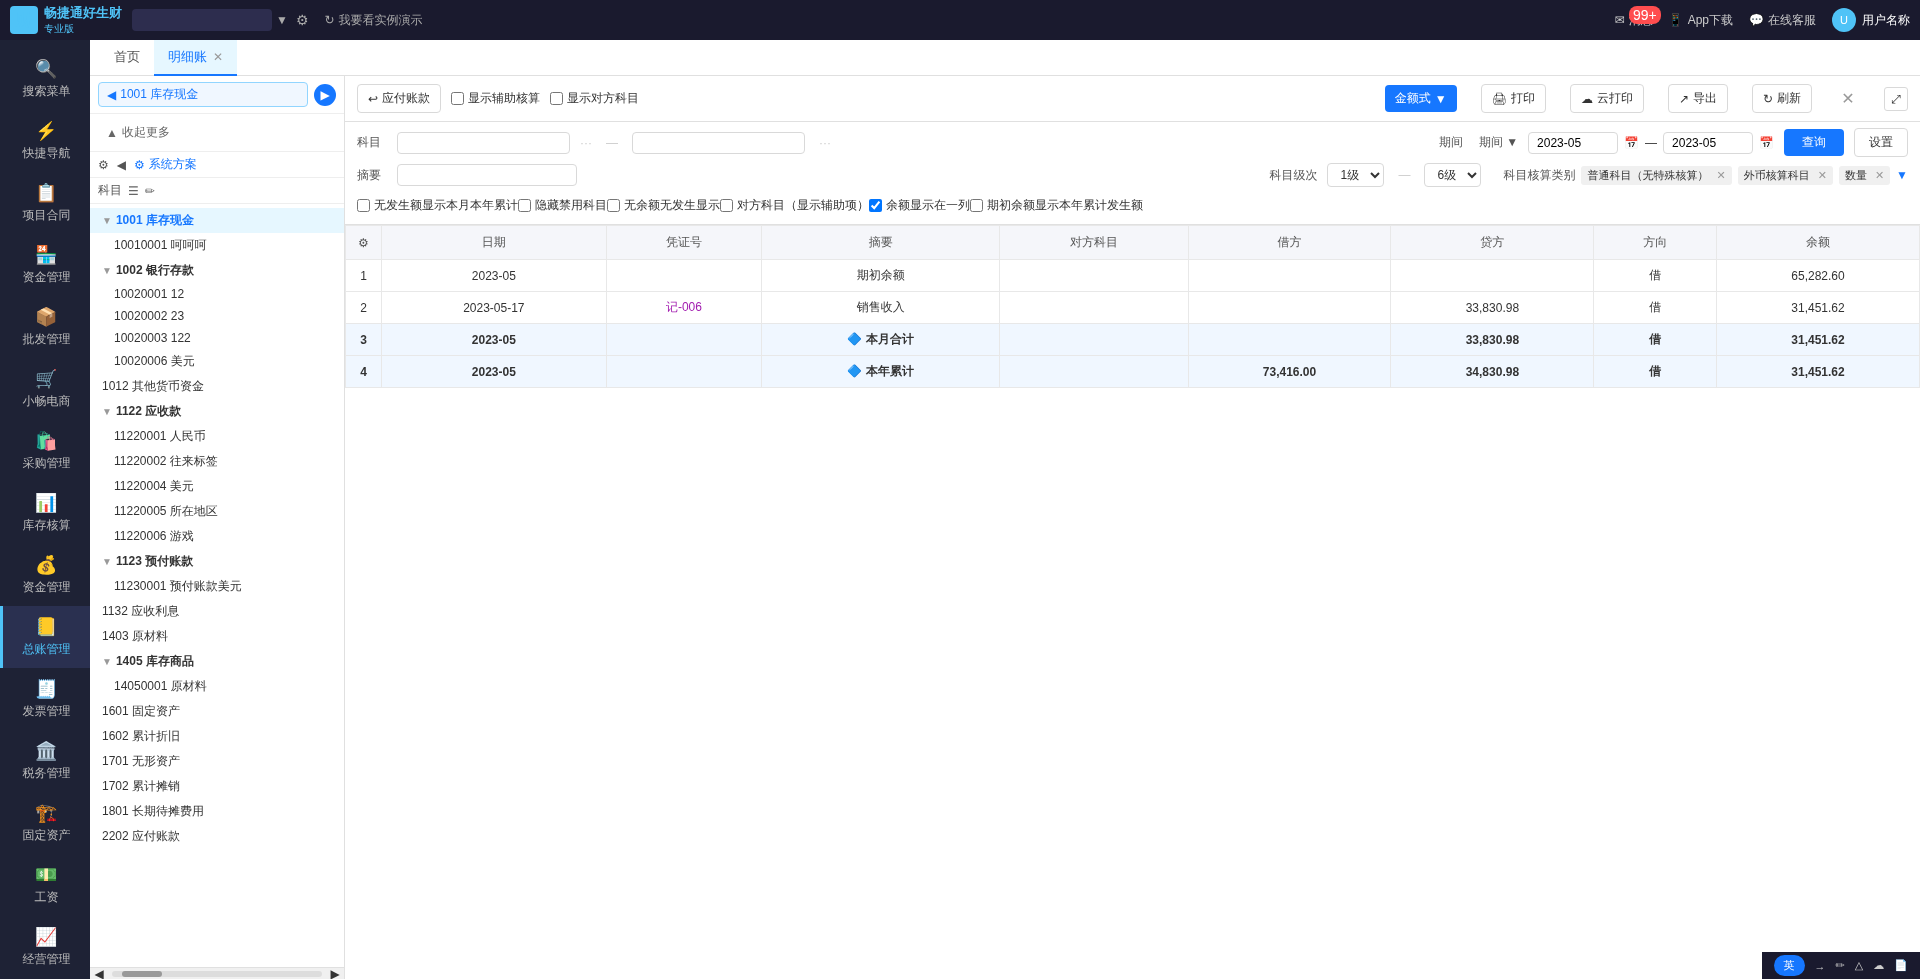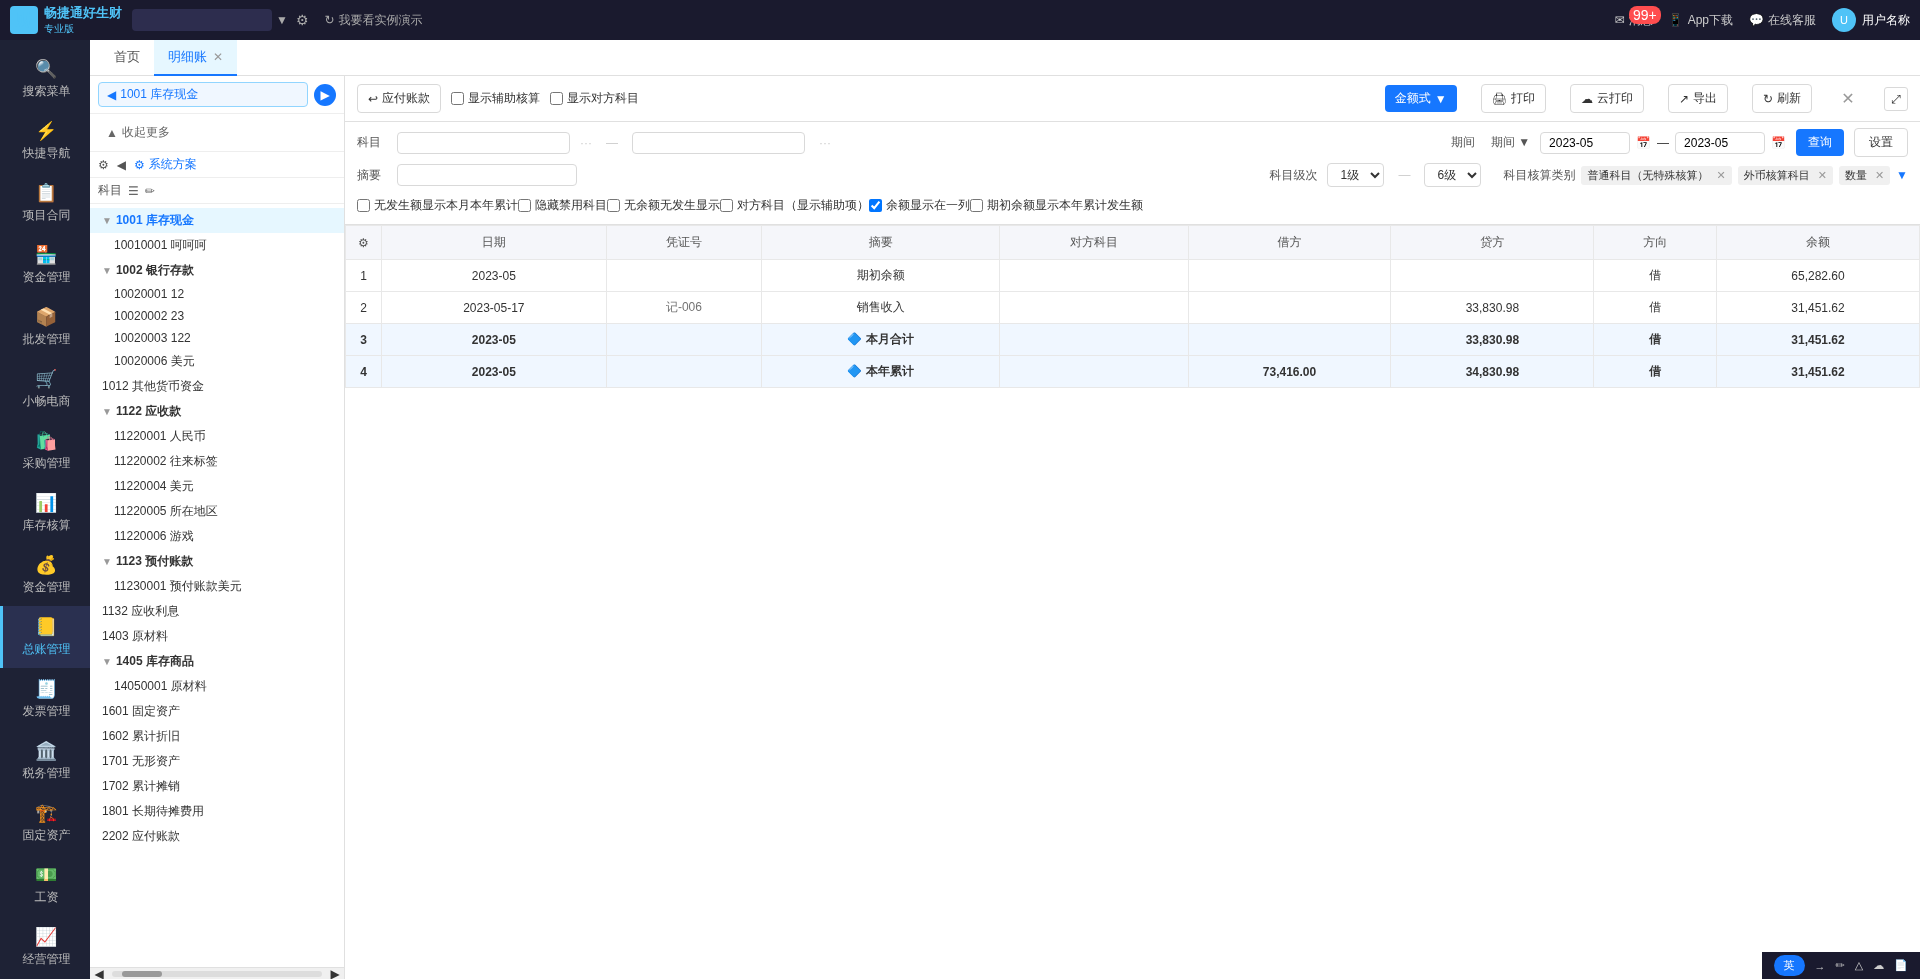--- a/index.html
+++ b/index.html
@@ -441,7 +441,7 @@
       color: #fff;
       border: none;
       border-radius: 4px;
-      padding: 5px 12px;
+      padding: 5px 18px;
       cursor: pointer;
       font-size: 12px;
     }

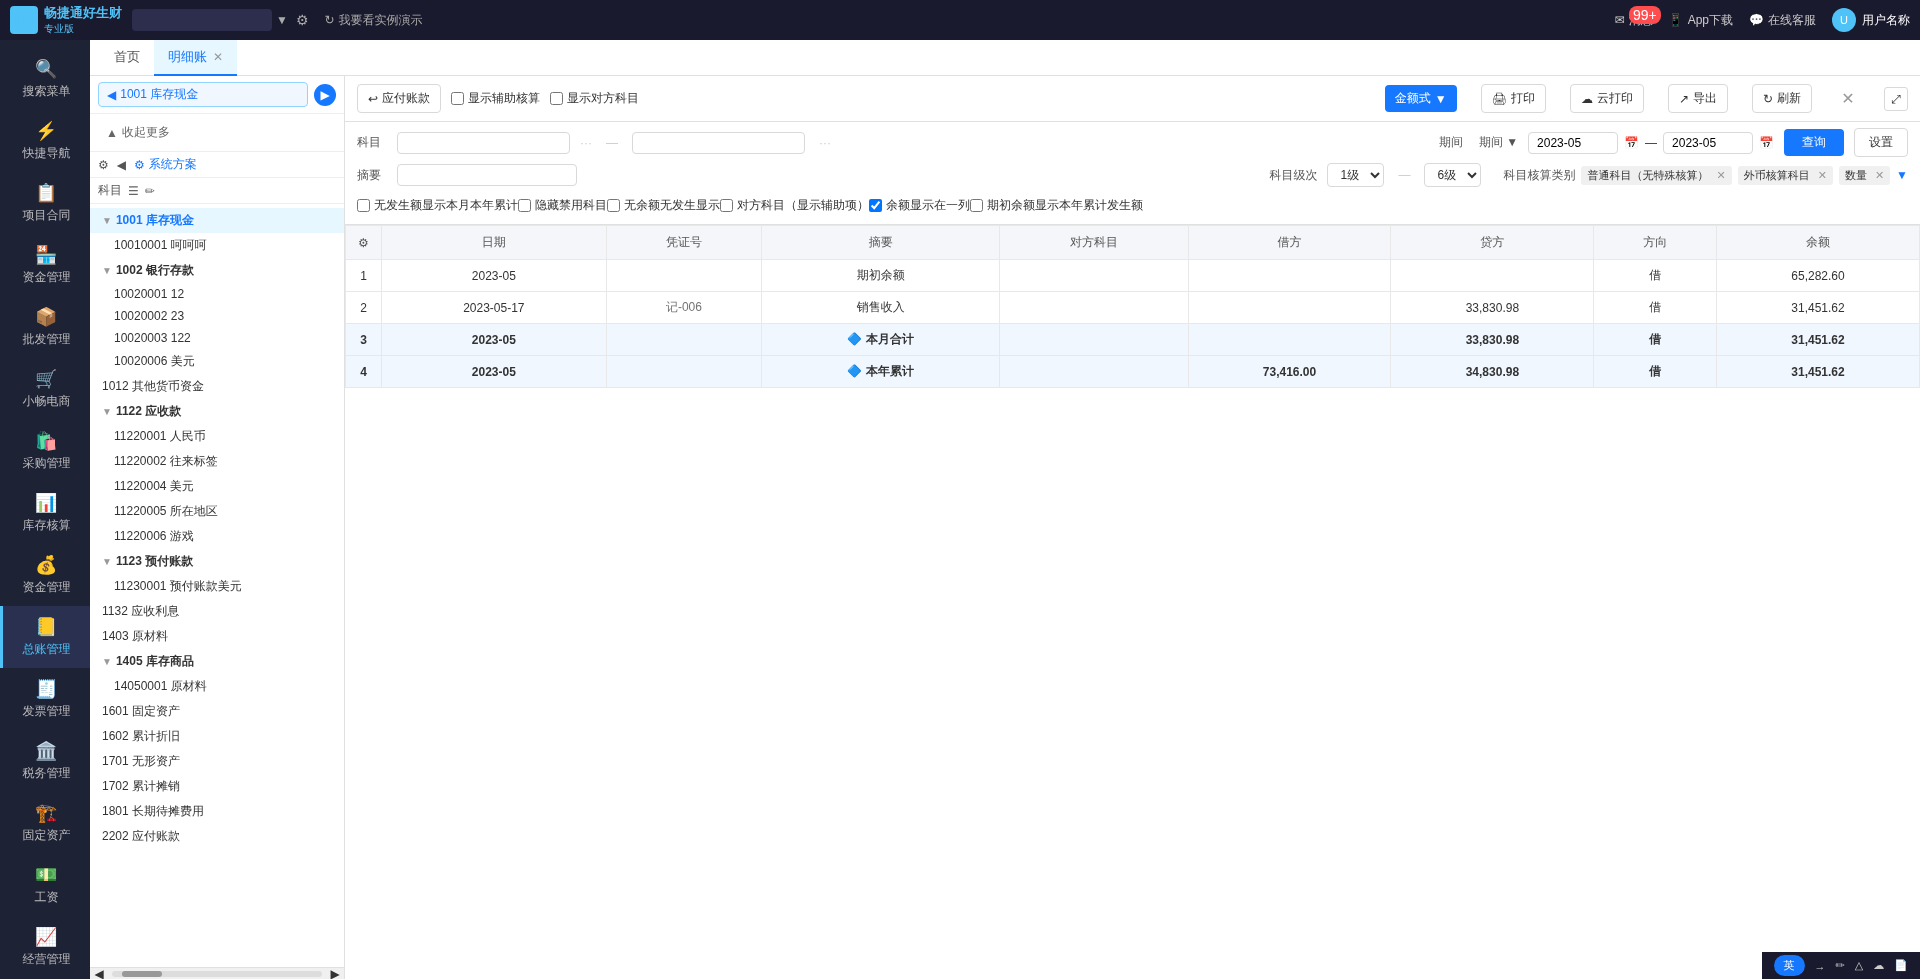--- a/index.html
+++ b/index.html
@@ -530,7 +530,7 @@
       background: #f0f7ff;
     }
     .voucher-link {
-      color: #737373;
+      color: #a21caf;
       cursor: pointer;
       text-decoration: none;
     }

